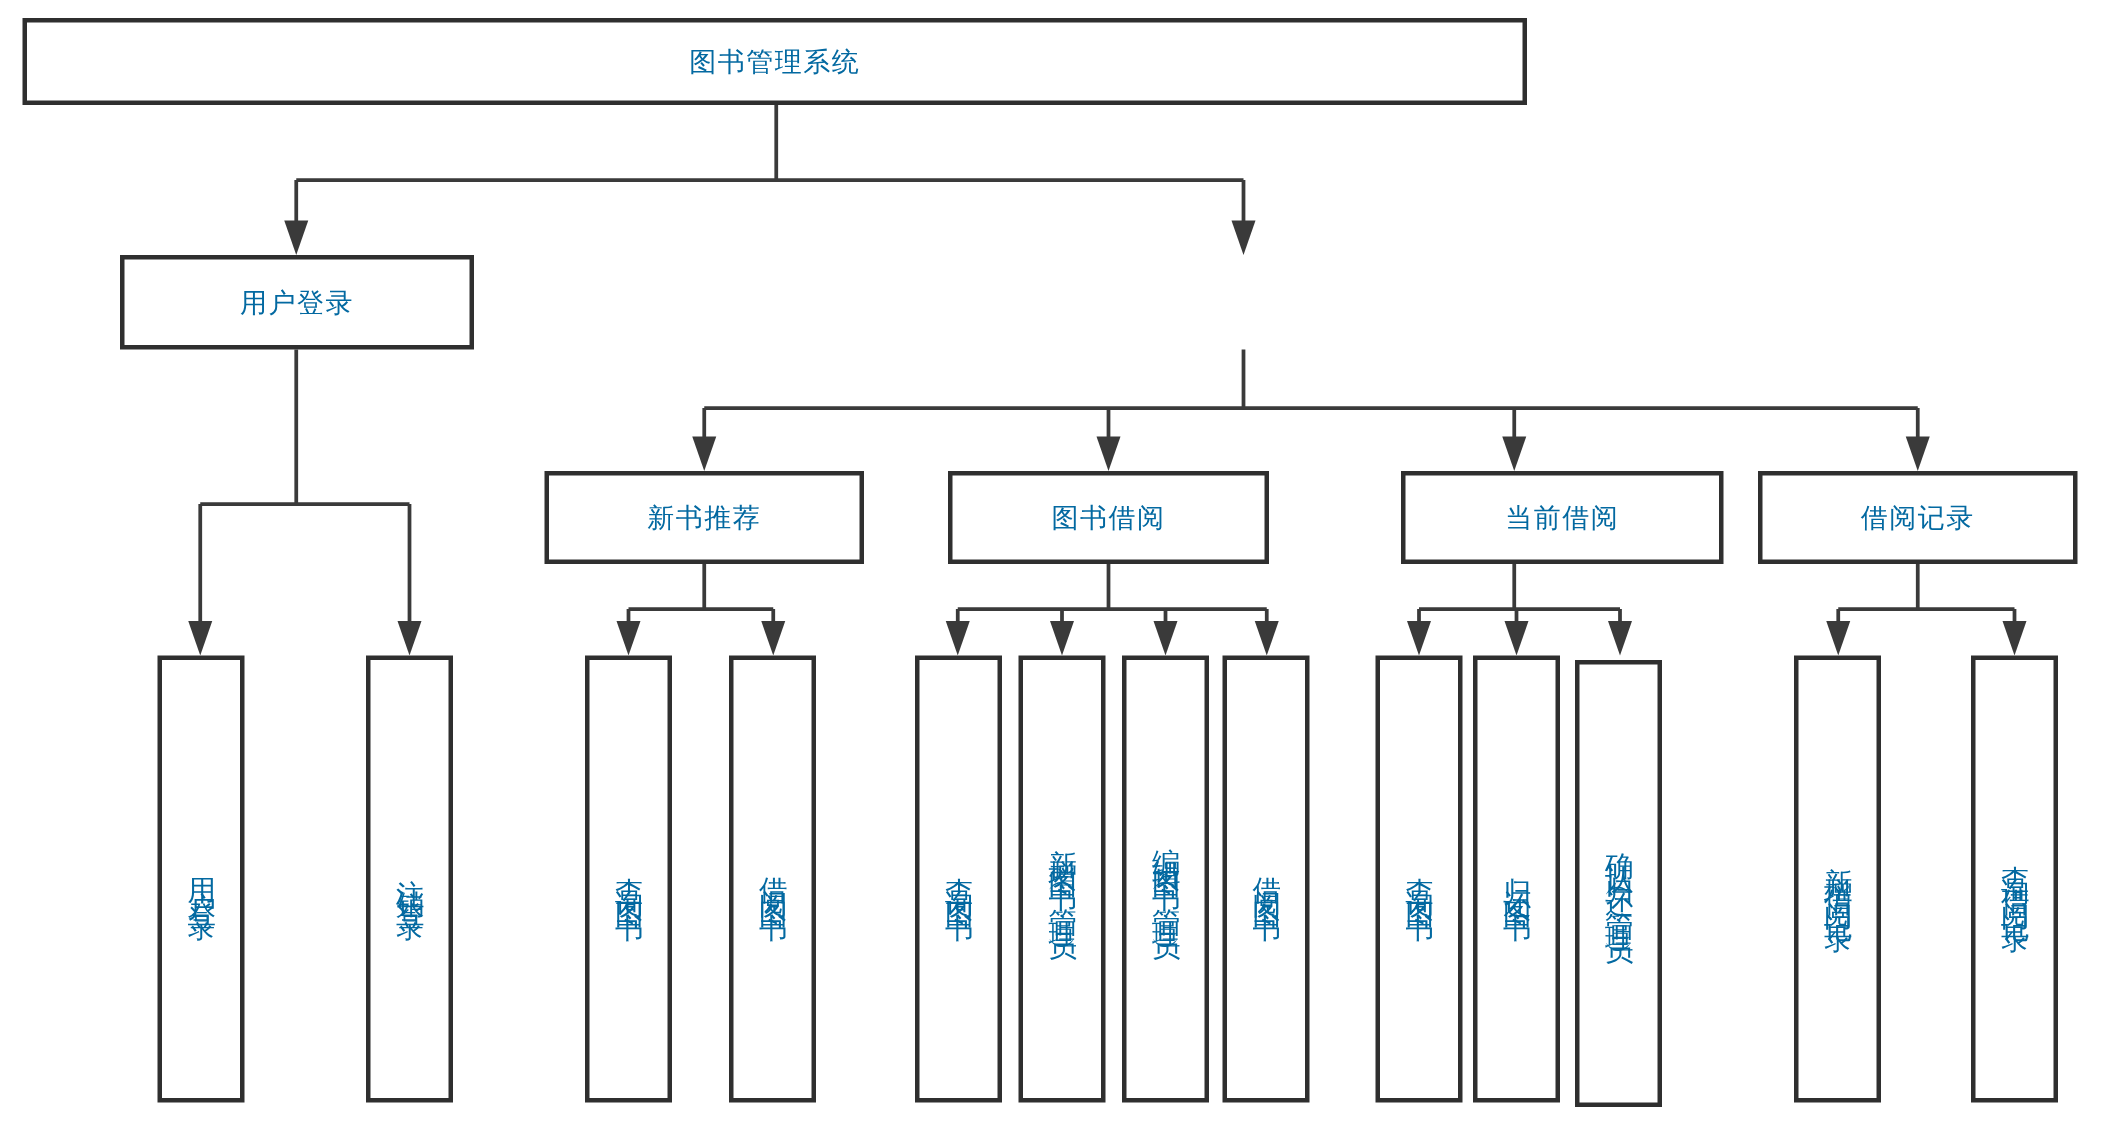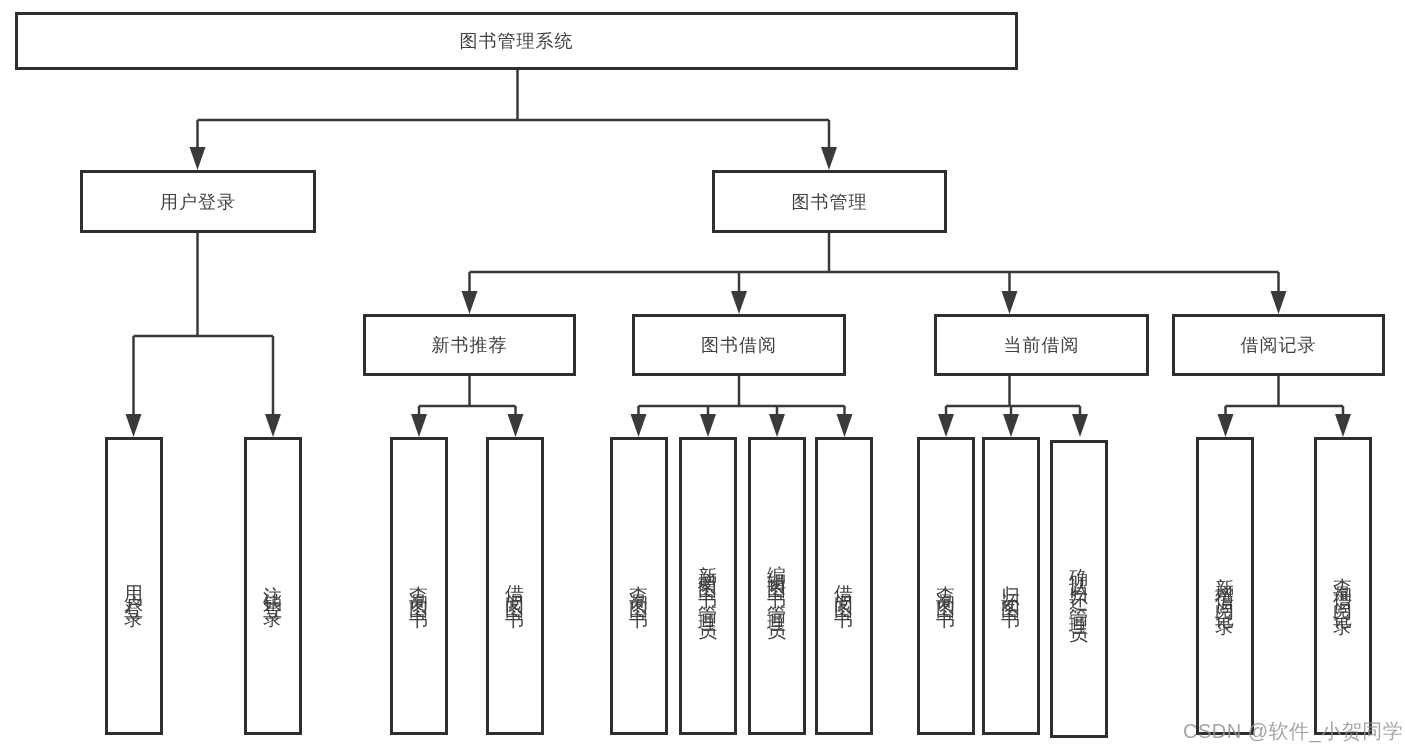--- a/index.html
+++ b/index.html
@@ -30,7 +30,7 @@
     display: flex;
     align-items: center;
     justify-content: center;
-    color: #404040;
+    color: #0369a1;
     text-align: center;
   }
   .hnode {

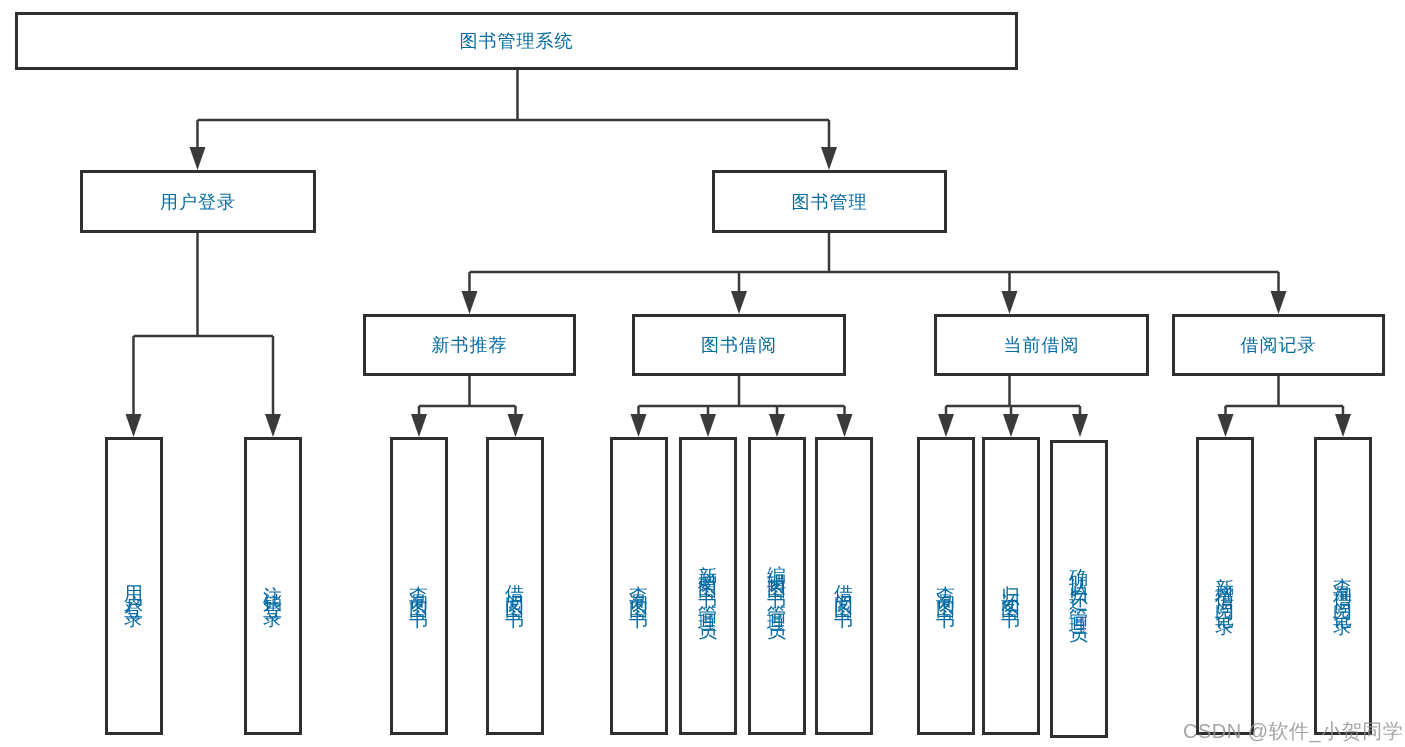--- a/index.html
+++ b/index.html
@@ -106,7 +106,6 @@
   <div class="node hnode" style="left:15px; top:12px; width:1003px; height:58px;">图书管理系统</div>
 
   <div class="node hnode" style="left:80px; top:170px; width:236px; height:63px;">用户登录</div>
-  <div class="node hnode" style="left:712px; top:170px; width:235px; height:63px;">图书管理</div>
 
   <div class="node hnode" style="left:363px; top:314px; width:213px; height:62px;">新书推荐</div>
   <div class="node hnode" style="left:632px; top:314px; width:214px; height:62px;">图书借阅</div>

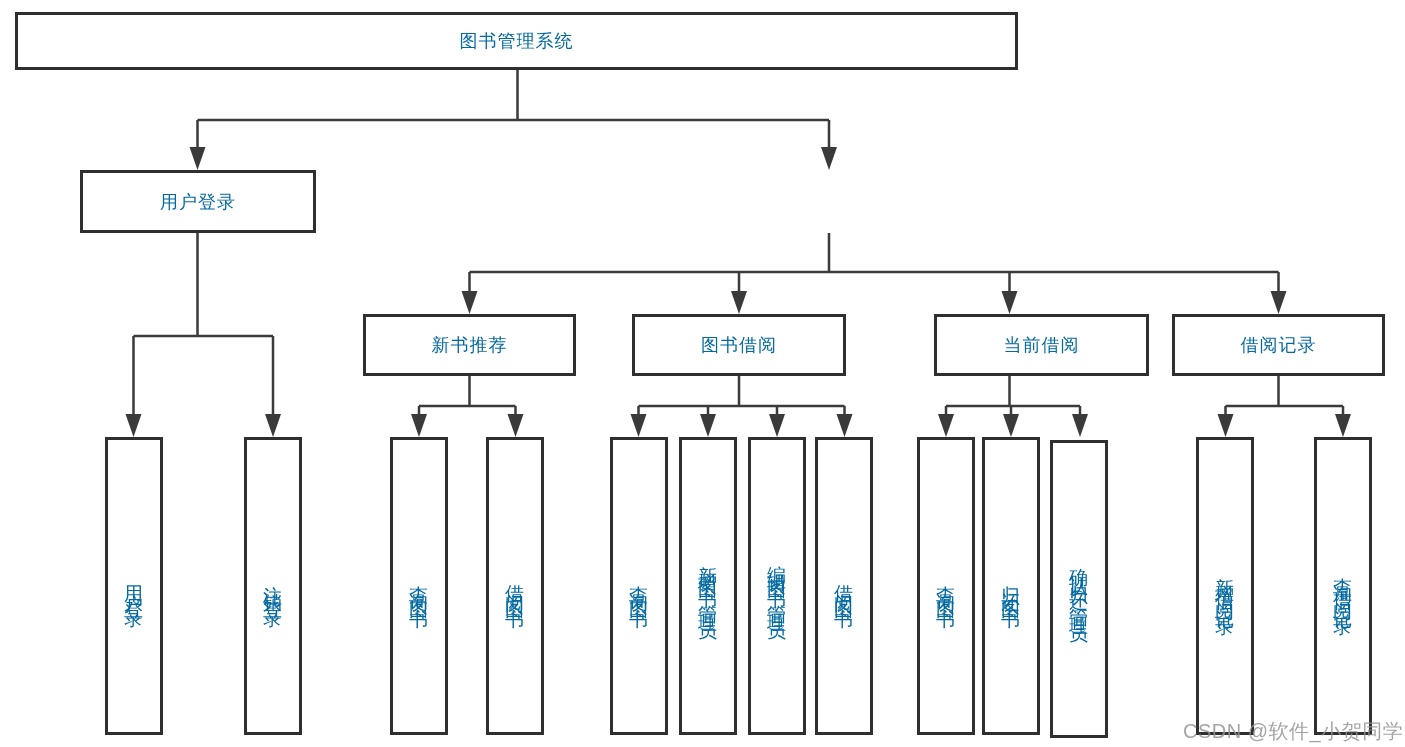--- a/index.html
+++ b/index.html
@@ -156,7 +156,6 @@
     <span class="vtext">查询借阅记录</span>
   </div>
 
-  <div class="watermark">CSDN @软件_小贺同学</div>
 
 </div>
 

